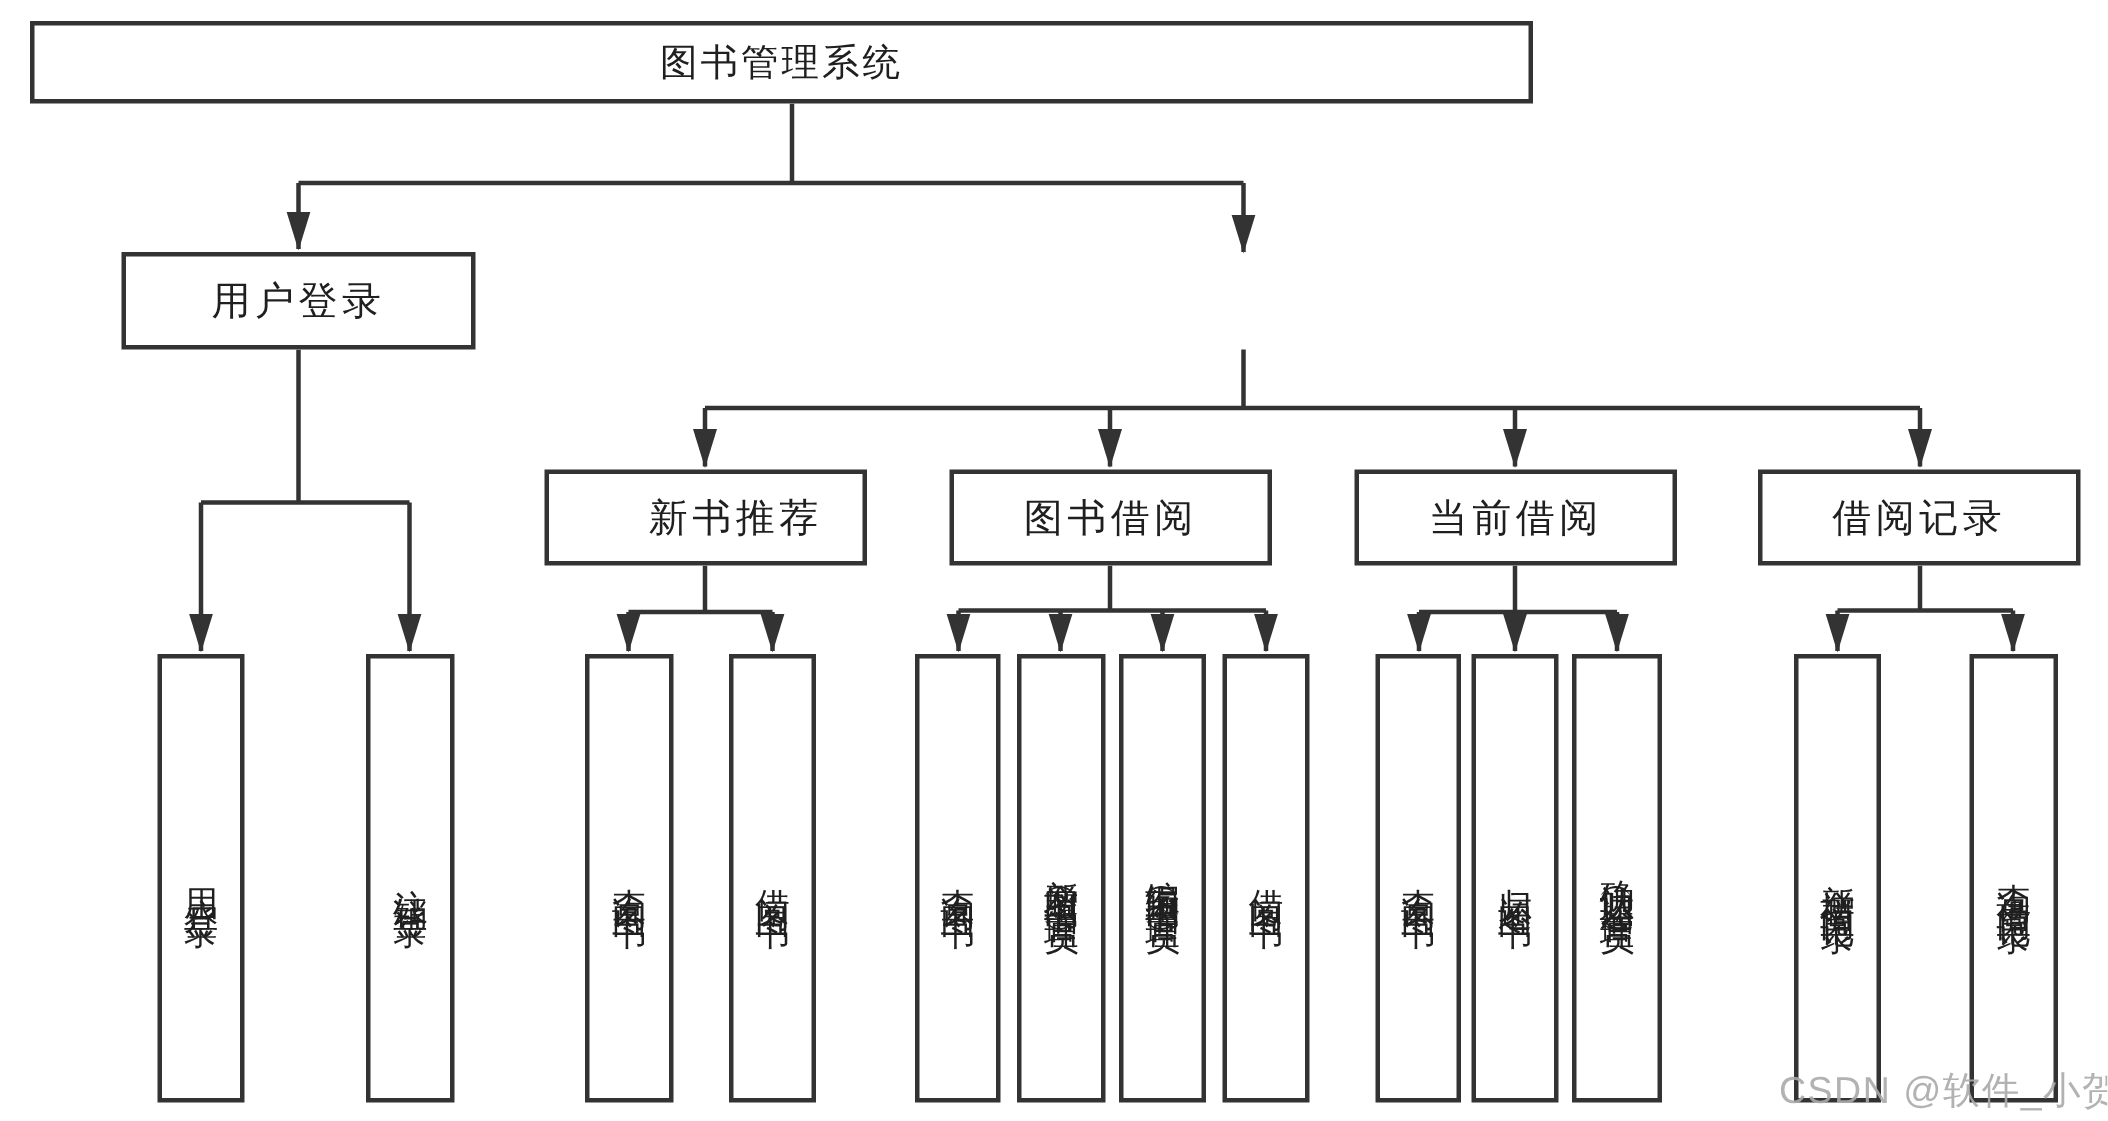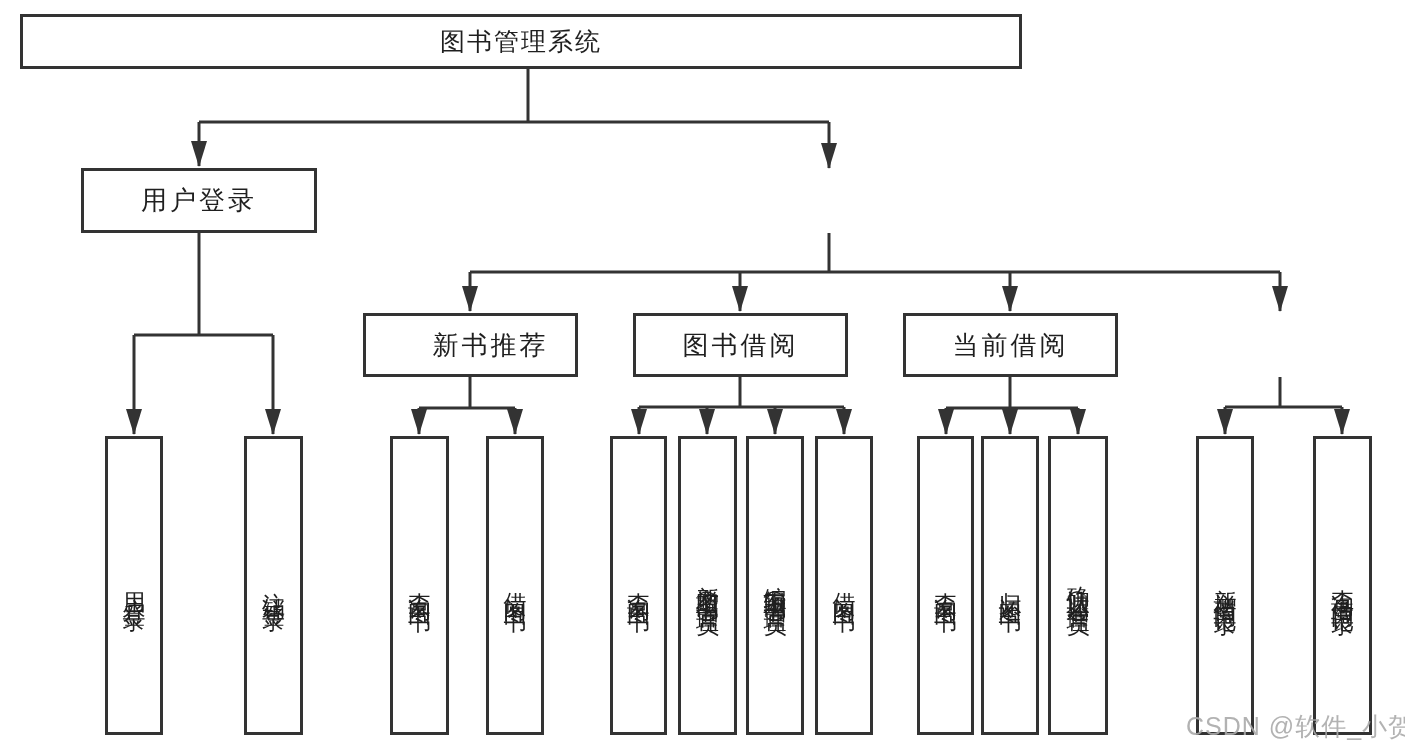--- a/index.html
+++ b/index.html
@@ -147,6 +147,9 @@
   <div class="node hbox" style="left:903px; top:313px; width:215px; height:64px;">
     <span>当前借阅</span>
   </div>
+  <div class="node hbox" style="left:1172px; top:313px; width:215px; height:64px;">
+    <span>借阅记录</span>
+  </div>
 
   <div class="node leaf" style="left:105px; top:436px; width:58px; height:299px;">
     <span>用户登录</span>

